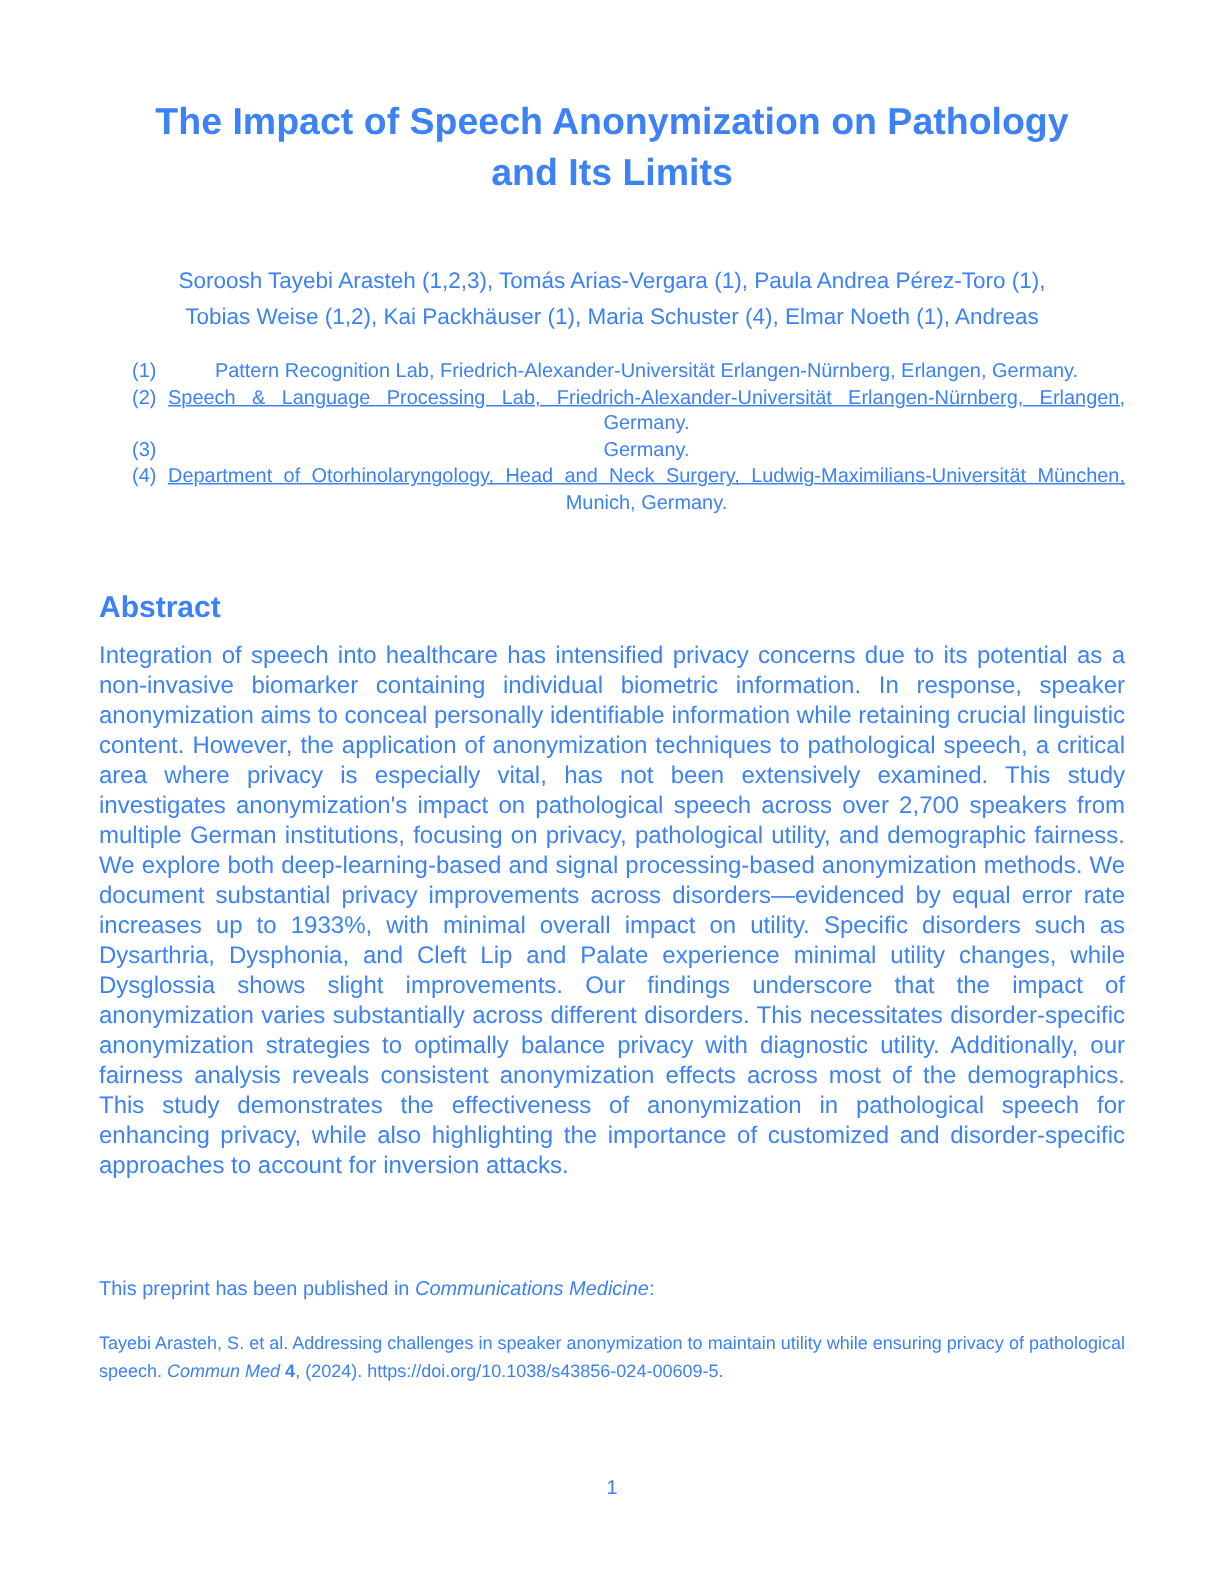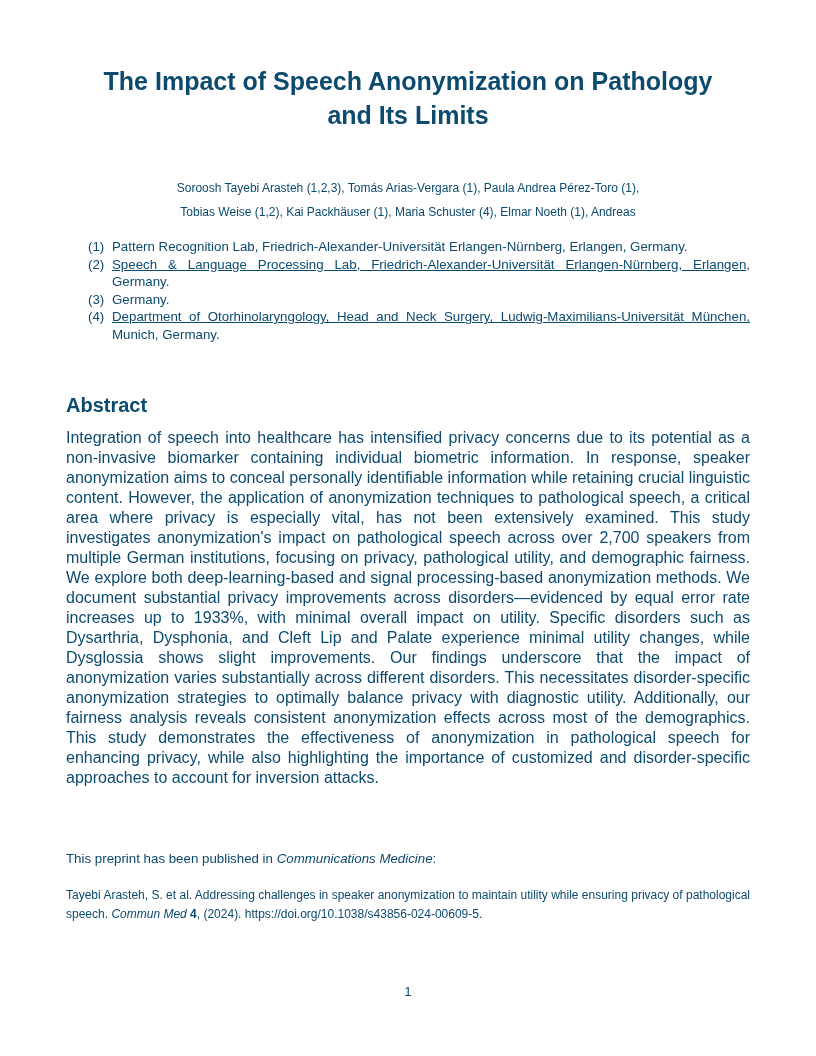--- a/index.html
+++ b/index.html
@@ -16,7 +16,7 @@
     padding: 64px 66px 0 66px;
     background: #ffffff;
     font-family: "Liberation Sans", "DejaVu Sans", sans-serif;
-    color: #0c4a6e;
+    color: #3b82f6;
     overflow: hidden;
   }
   .title {

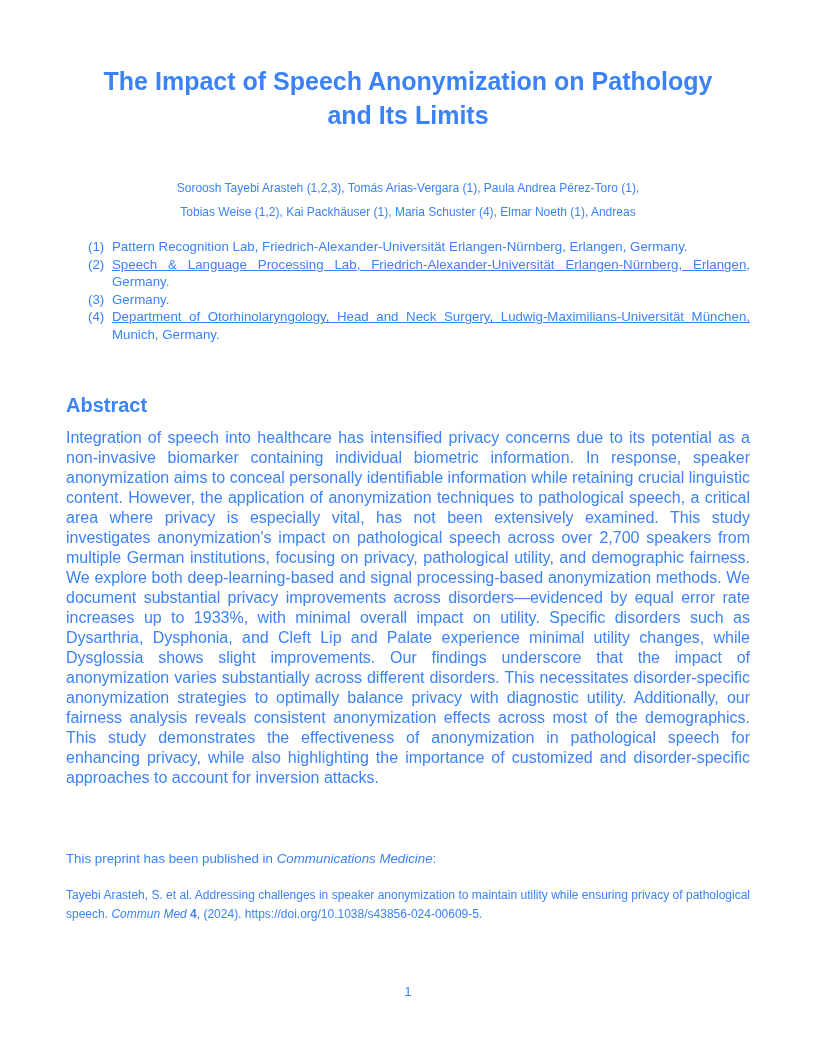--- a/index.html
+++ b/index.html
@@ -29,7 +29,7 @@
   .title-line { display: block; }
   .authors {
     margin-top: 44px;
-    font-size: 12px;
+    font-size: 15px;
     line-height: 24px;
     text-align: center;
   }

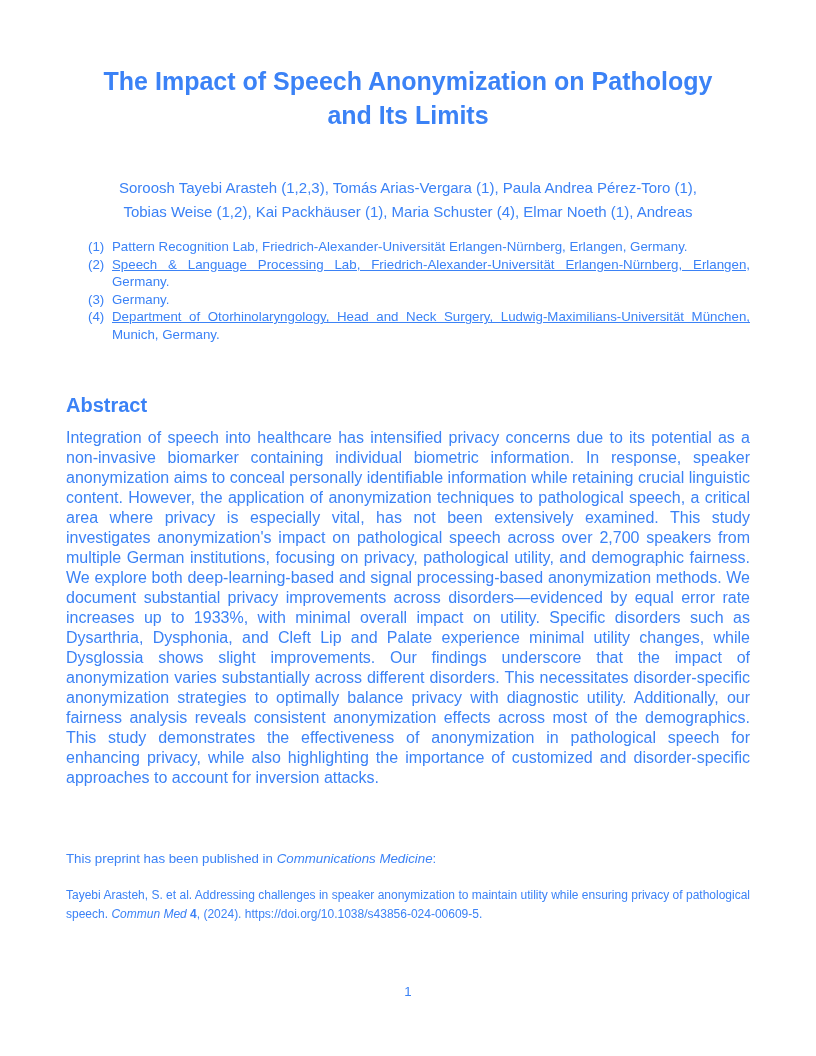--- a/index.html
+++ b/index.html
@@ -48,7 +48,7 @@
     left: 22px;
     top: 0;
   }
-  .aff-line { text-align: left; }
+  .aff-line { text-align: center; }
   .aff-line.just {
     text-align: justify;
     text-align-last: justify;

